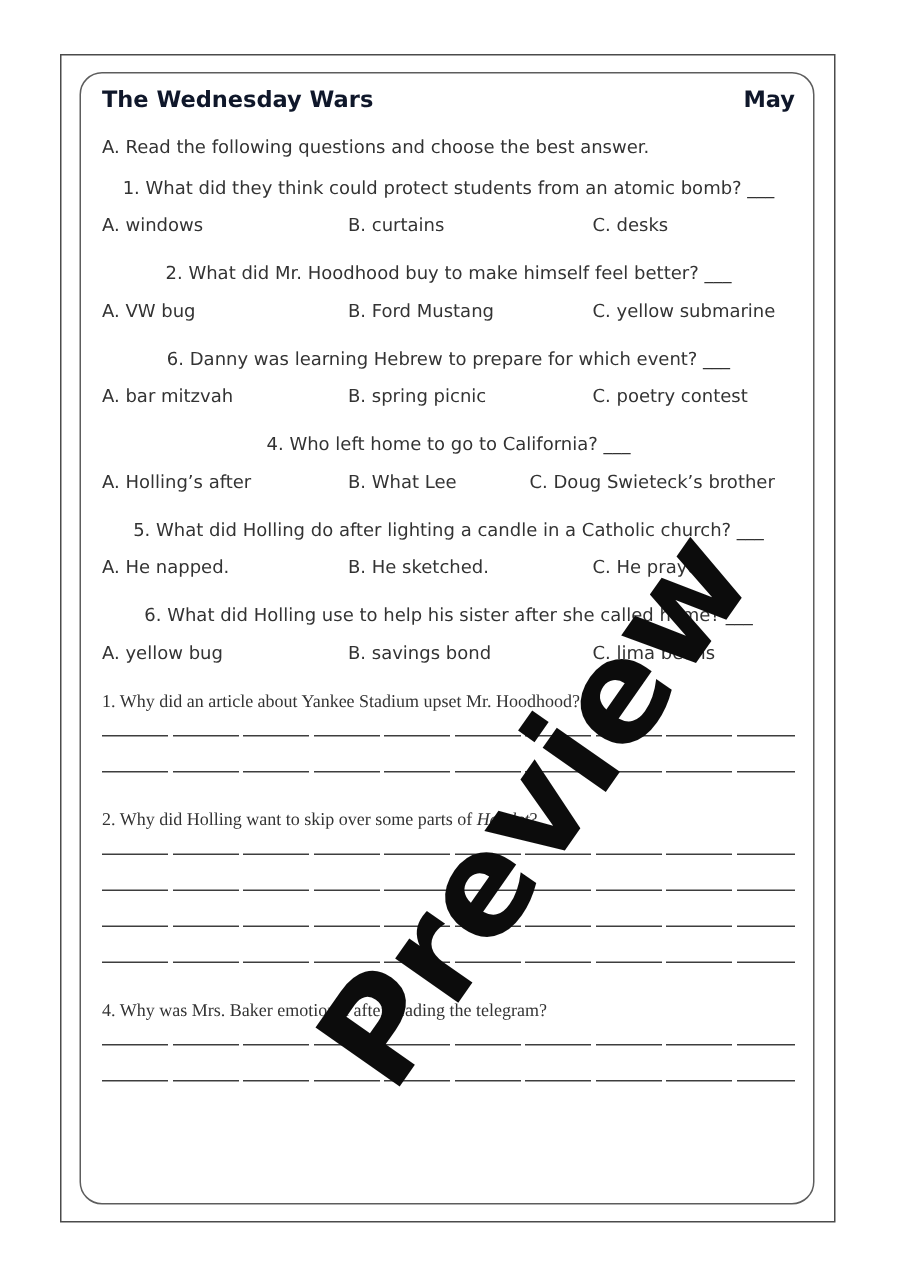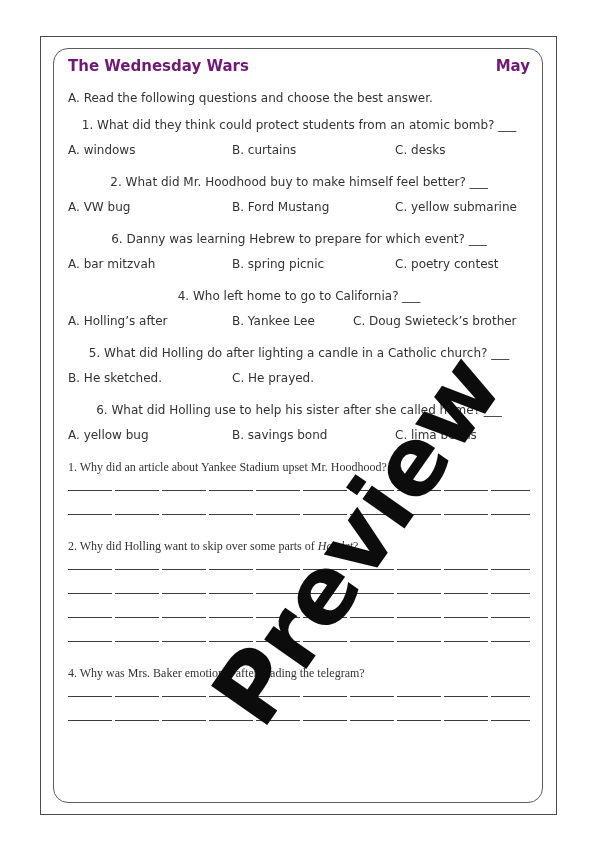--- a/index.html
+++ b/index.html
@@ -18,7 +18,7 @@
   }
   .header{
     display:flex;justify-content:space-between;align-items:baseline;
-    font-weight:bold;font-size:15px;line-height:19px;color:#701a75;
+    font-weight:bold;font-size:15px;line-height:19px;color:#0f172a;
   }
   .instr{font-size:12px;line-height:15px;margin:15px 0 12px;}
   .instr-b{font-size:12px;line-height:15px;margin:17px 0 12px;}

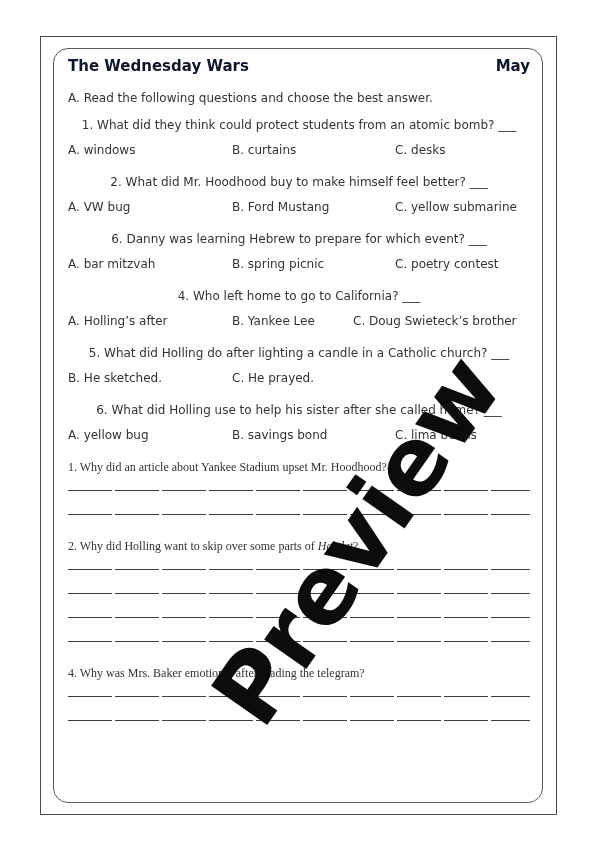--- a/index.html
+++ b/index.html
@@ -81,7 +81,7 @@
     <div class="q">4. Who left home to go to California? ___</div>
     <div class="opts wide-c">
       <span>A. Holling’s after</span>
-      <span>B. Yankee Lee</span>
+      <span>B. What Lee</span>
       <span>C. Doug Swieteck’s brother</span>
     </div>
 

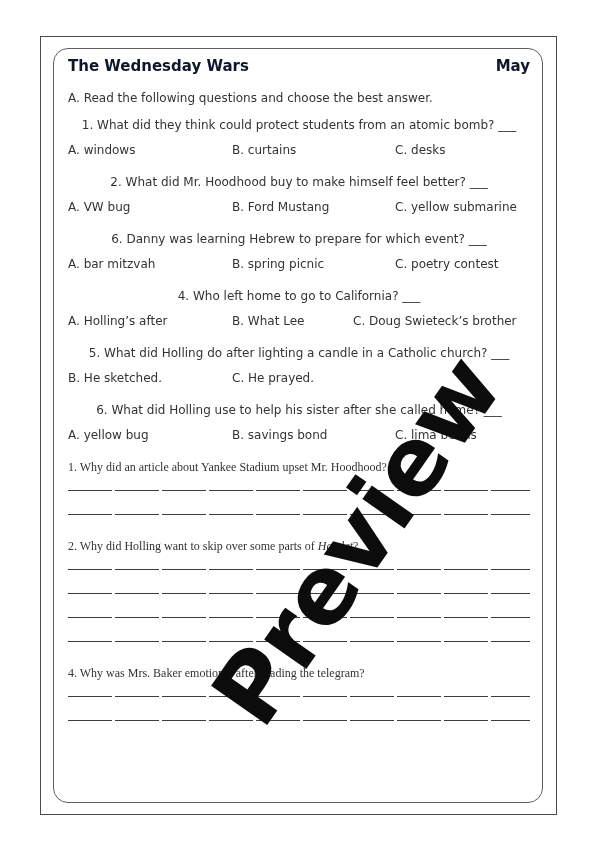--- a/index.html
+++ b/index.html
@@ -87,6 +87,7 @@
 
     <div class="q">5. What did Holling do after lighting a candle in a Catholic church? ___</div>
     <div class="opts">
+      <span>A. He napped.</span>
       <span>B. He sketched.</span>
       <span>C. He prayed.</span>
     </div>

